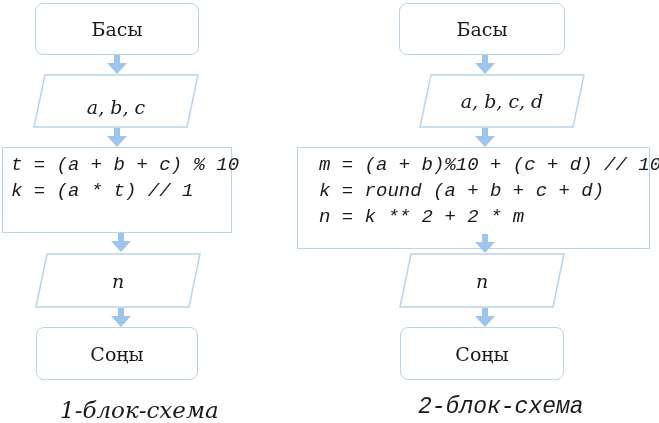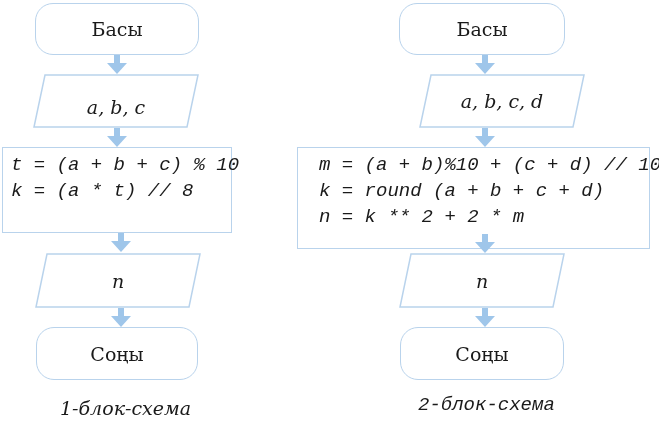--- a/index.html
+++ b/index.html
@@ -5,7 +5,7 @@
   html, body { margin:0; padding:0; background:#ffffff; }
   body { width:659px; height:423px; position:relative; overflow:hidden;
          font-family:"DejaVu Serif","Liberation Serif",serif; color:#1a1a1a; }
-  .terminal { position:absolute; border:1.5px solid #b9d3ec; border-radius:18px;
+  .terminal { position:absolute; border:1.5px solid #b9d3ec; border-radius:8px;
               background:#fff; display:flex; align-items:center; justify-content:center;
               font-size:19px; box-sizing:border-box; }
   .para { position:absolute; box-sizing:border-box; }

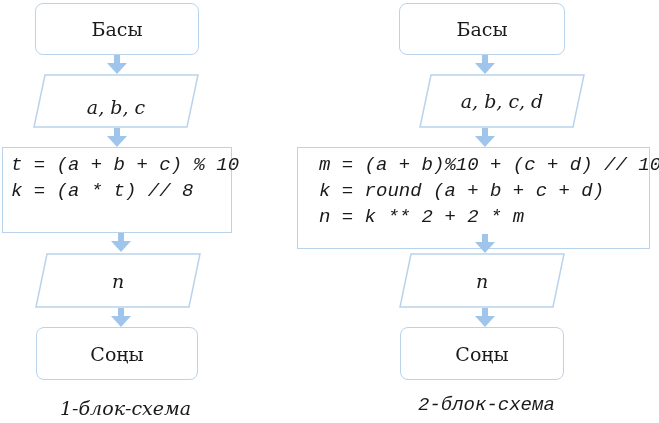--- a/index.html
+++ b/index.html
@@ -41,7 +41,7 @@
   </svg>
   <div class="proc" style="left:2px;top:147px;width:230px;height:86px;padding-left:8px;">
     <div class="line">t = (a + b + c) % 10</div>
-    <div class="line">k = (a * t) // 8</div>
+    <div class="line">k = (a * t) // 1</div>
   </div>
   <svg class="arrow" style="left:110px;top:233px;" viewBox="0 0 22 20">
     <rect x="8" y="0" width="6" height="8" fill="#9fc6ea"></rect>

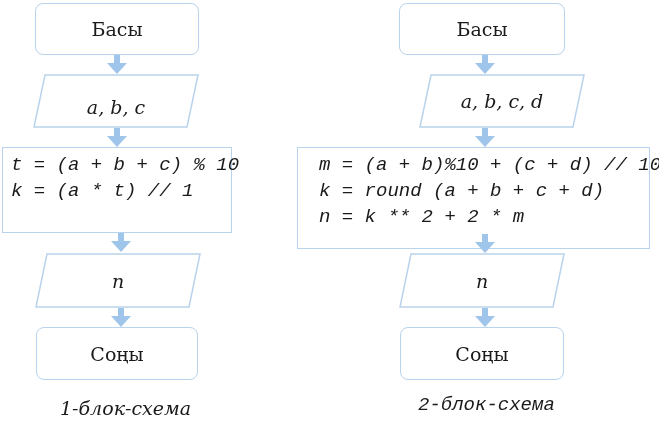--- a/index.html
+++ b/index.html
@@ -16,7 +16,7 @@
           font-size:19px; line-height:26px; padding:4px 0 0 0;font-family:Liberation Mono, monospace; }
   .proc .line { white-space:nowrap; font-style:italic; }
   .arrow { position:absolute; width:22px; height:20px; }
-  .caption { position:absolute; font-style:italic; font-size:19px; }
+  .caption { position:absolute; font-style:italic; font-size:23px; }
 </style>
 </head>
 <body>

